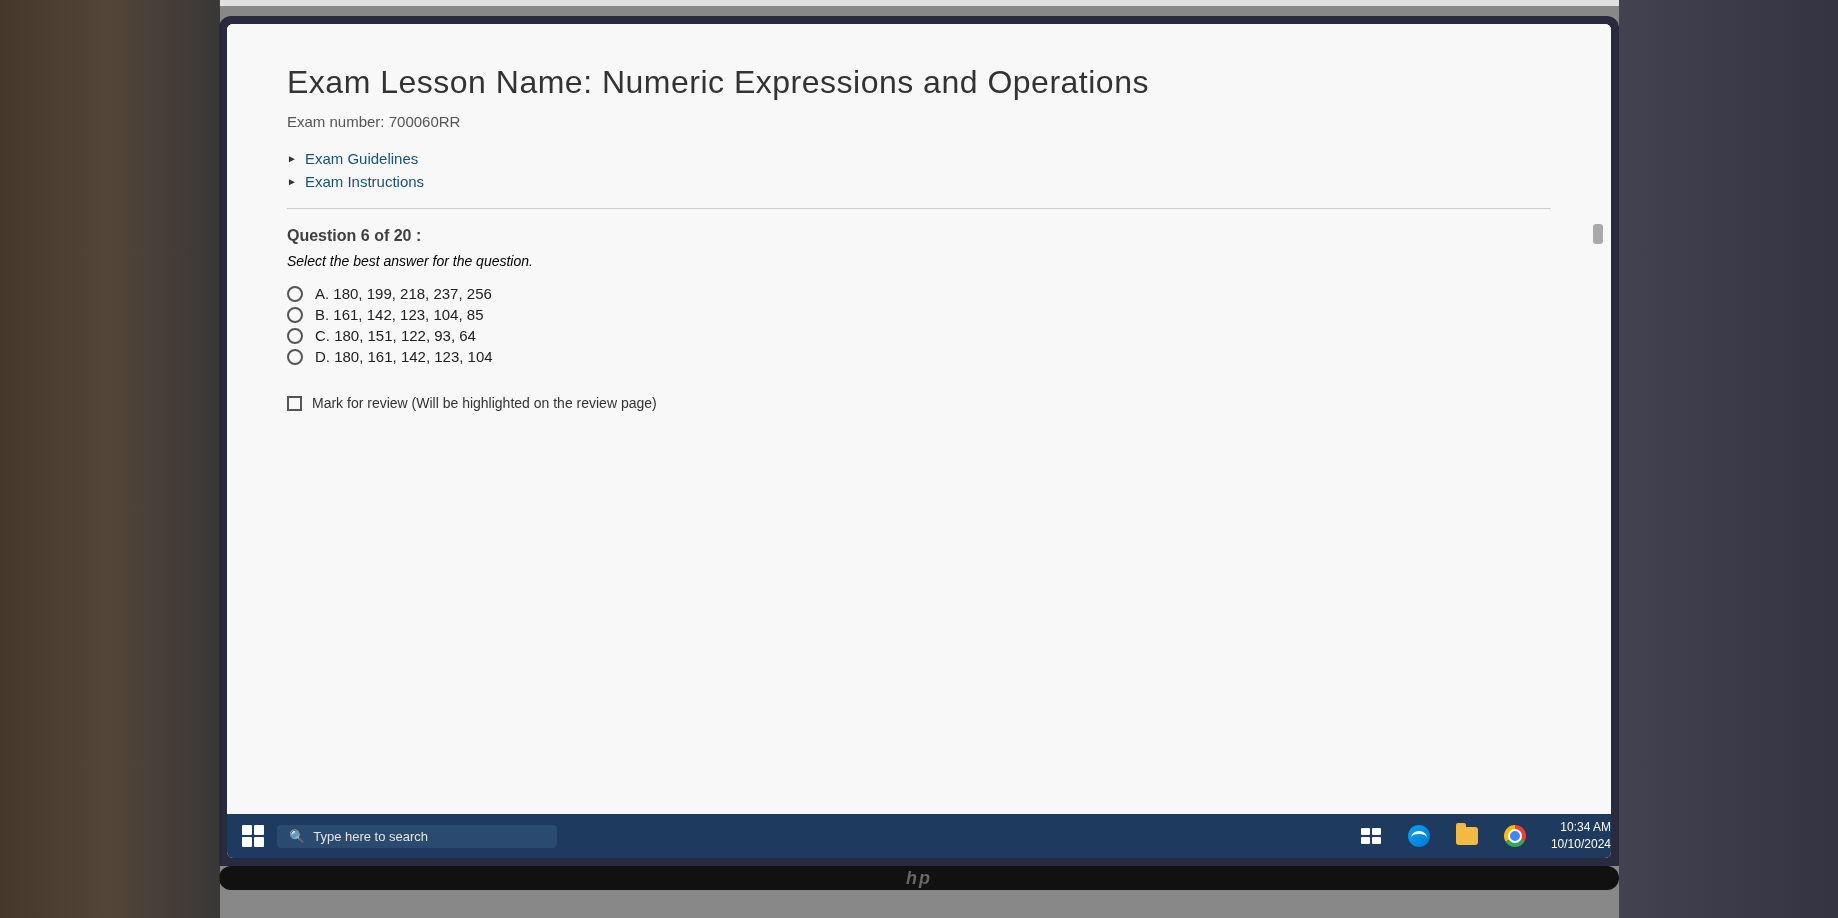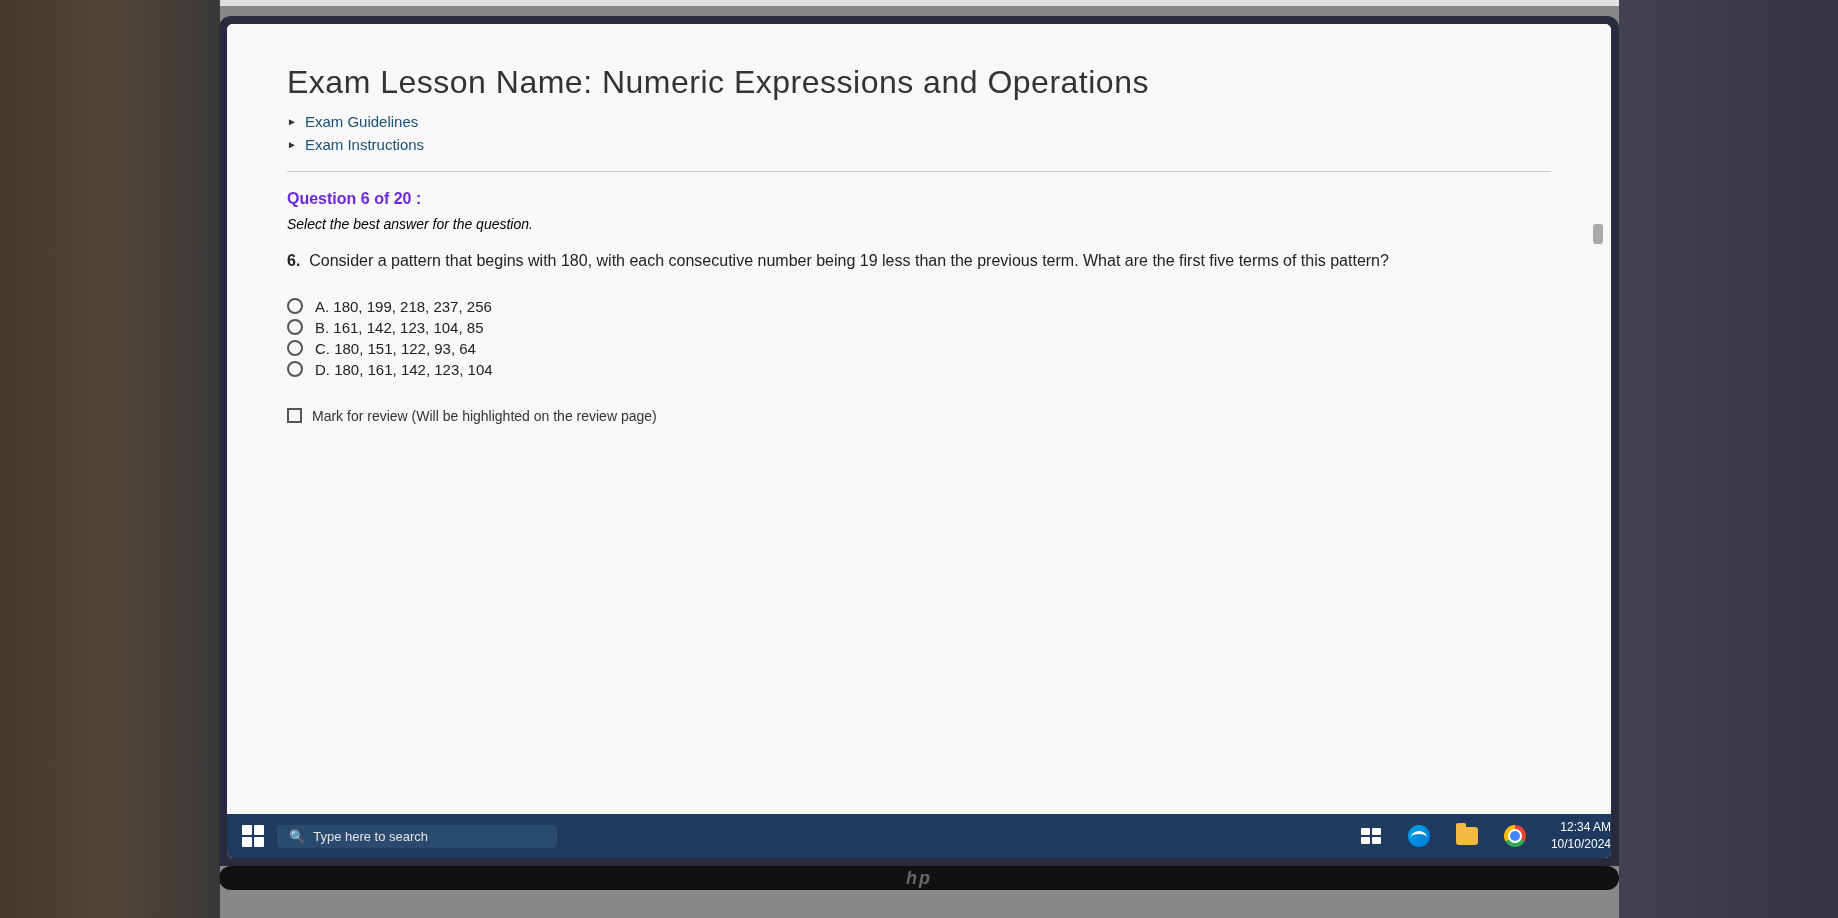--- a/index.html
+++ b/index.html
@@ -403,6 +403,10 @@
 
             <h1 class="exam-title">Exam Lesson Name: Numeric Expressions and Operations</h1>
 
+            <p class="exam-number">
+              <span>Exam number:</span>
+              <span>700060RR</span>
+            </p>
 
             <div class="collapsible-item">
               <span class="arrow">►</span>

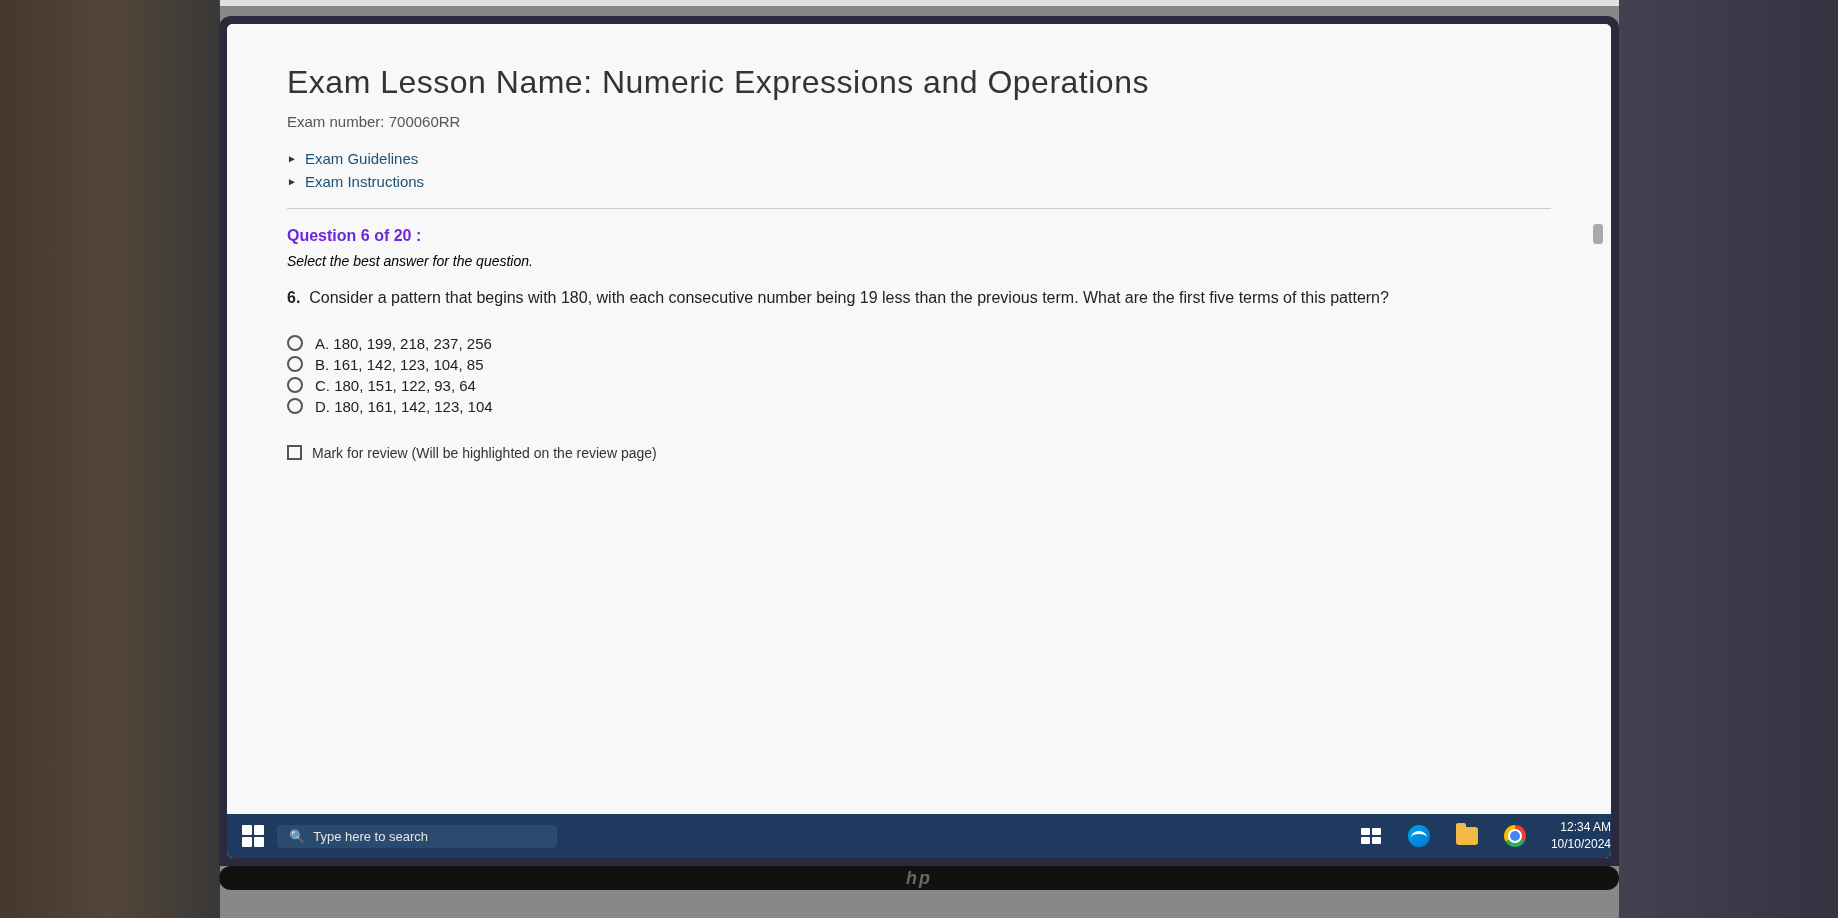--- a/index.html
+++ b/index.html
@@ -94,7 +94,7 @@
     .question-header {
       font-size: 16px;
       font-weight: bold;
-      color: #6d28d9;
+      color: #404040;
       margin-bottom: 8px;
     }
 

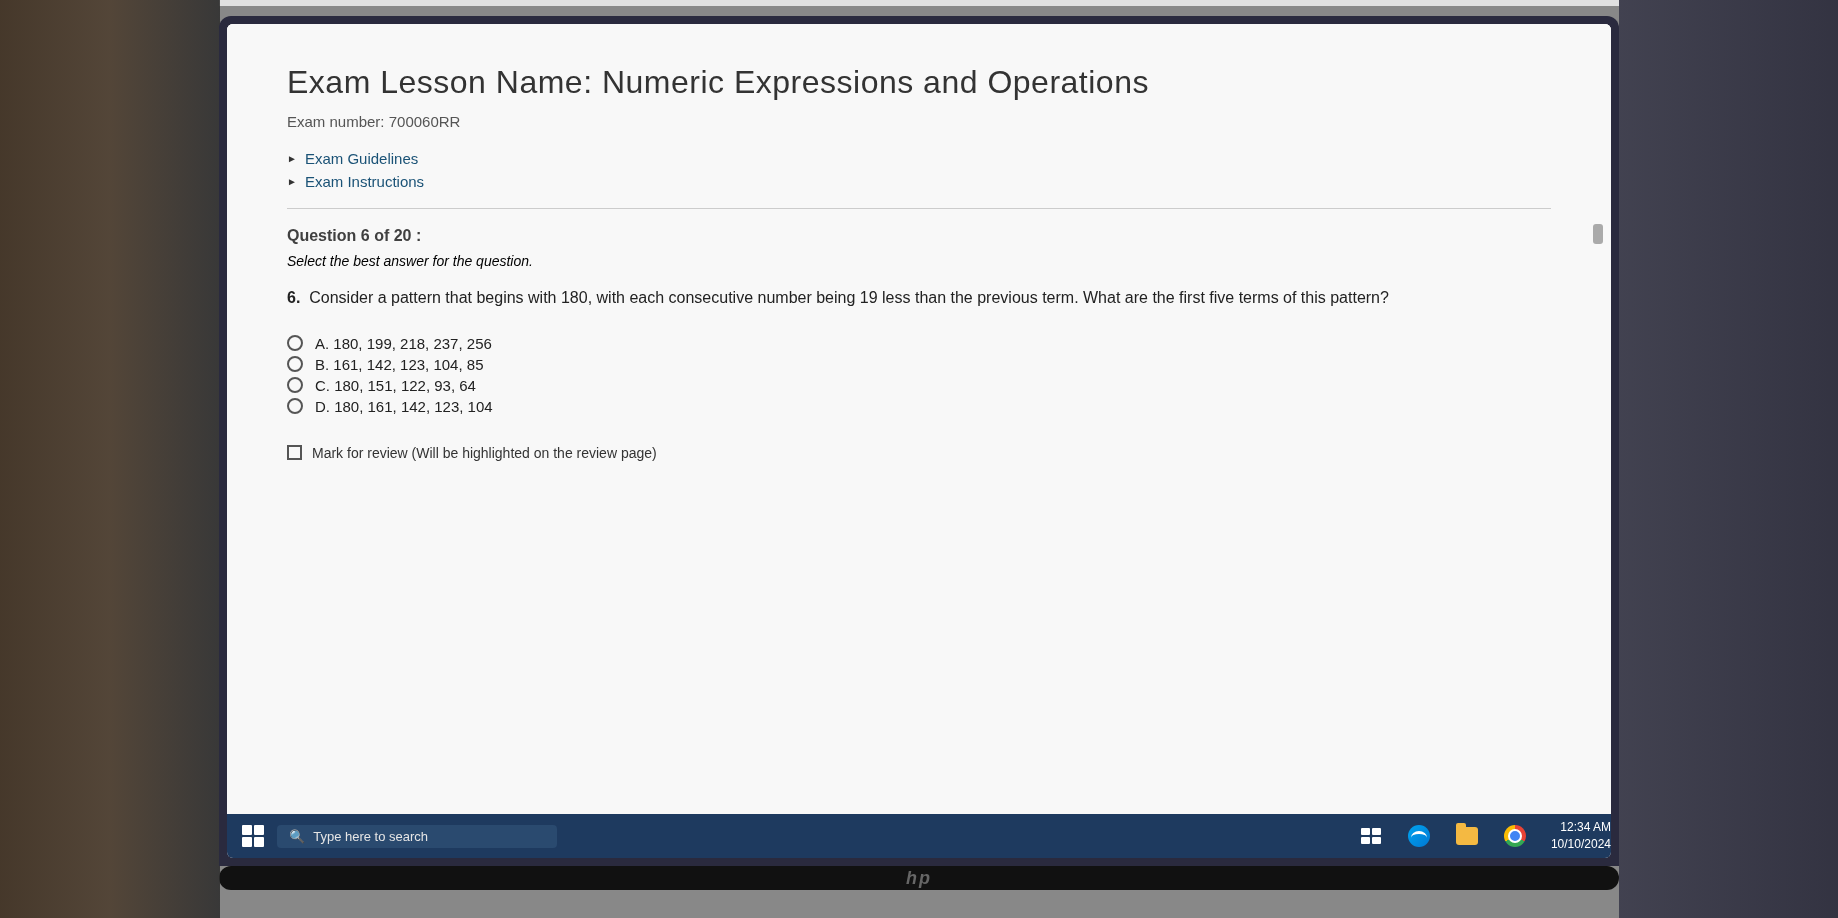--- a/index.html
+++ b/index.html
@@ -423,10 +423,6 @@
 
             <p class="question-instruction">Select the best answer for the question.</p>
 
-            <p class="question-text">
-              <strong>6.</strong>
-              &nbsp;<span>Consider a pattern that begins with 180, with each consecutive number being 19 less than the previous term. What are the first five terms of this pattern?</span>
-            </p>
 
             <div class="answer-options">
               <label class="answer-option">

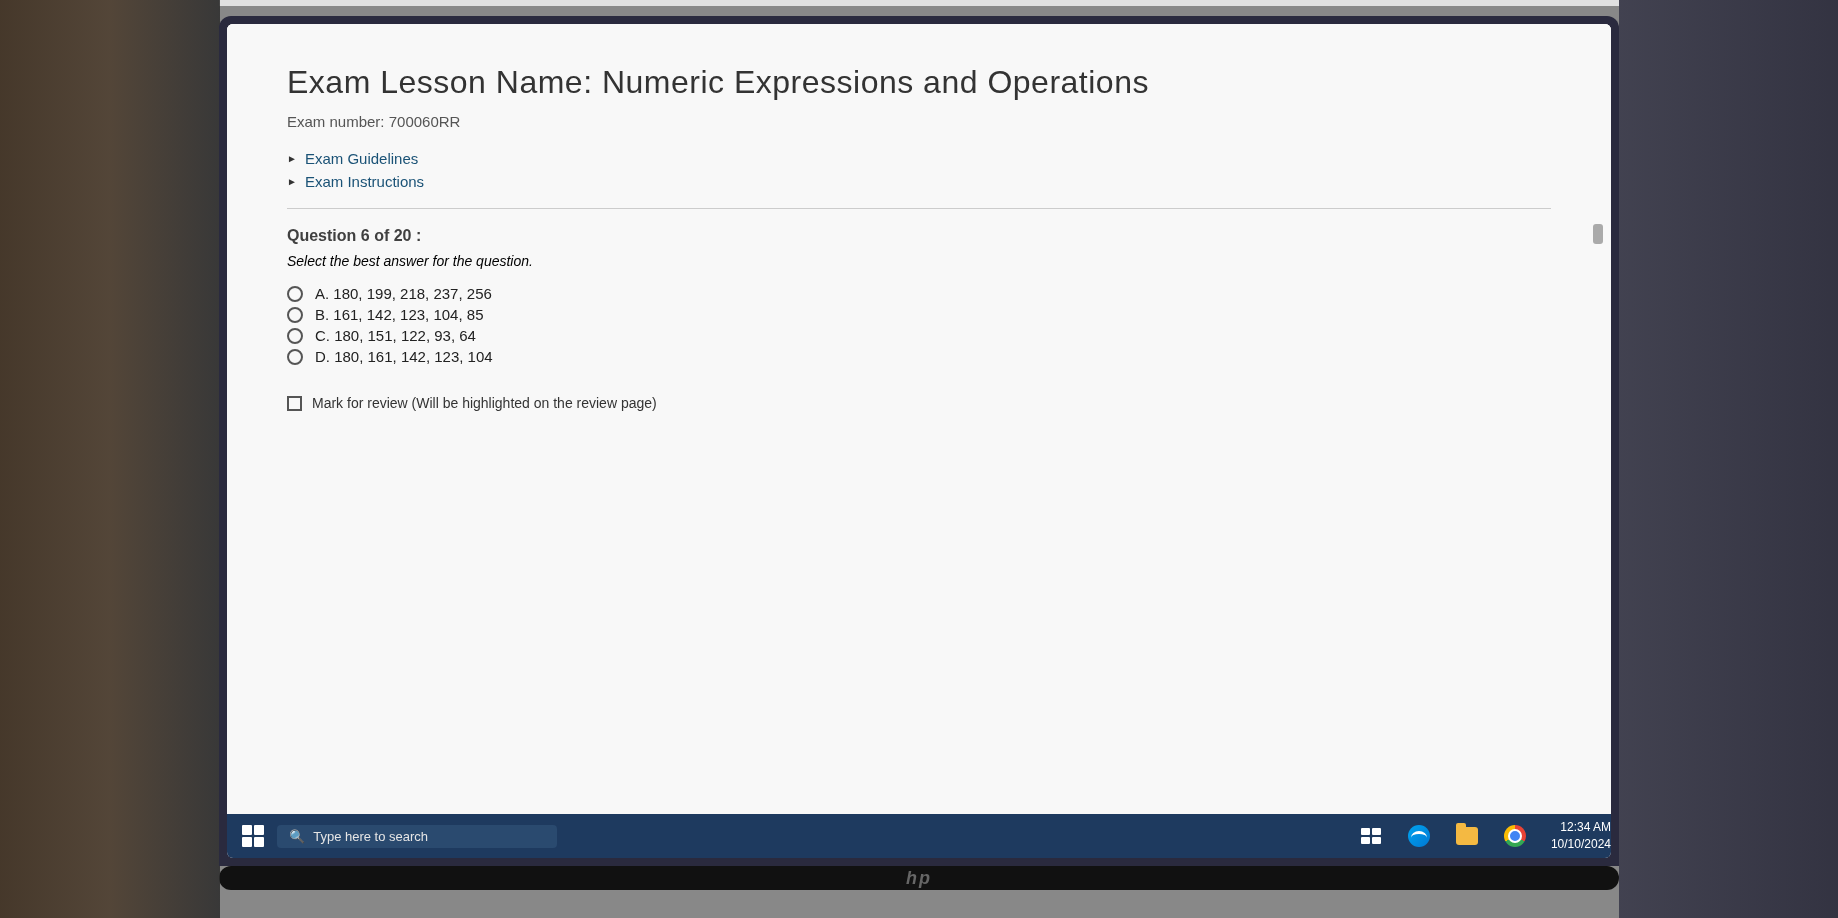--- a/index.html
+++ b/index.html
@@ -491,7 +491,7 @@
           </div>
 
           <div class="taskbar-clock">
-            <span>12:34 AM</span>
+            <span>10:34 AM</span>
             <span>10/10/2024</span>
           </div>
         </div>

